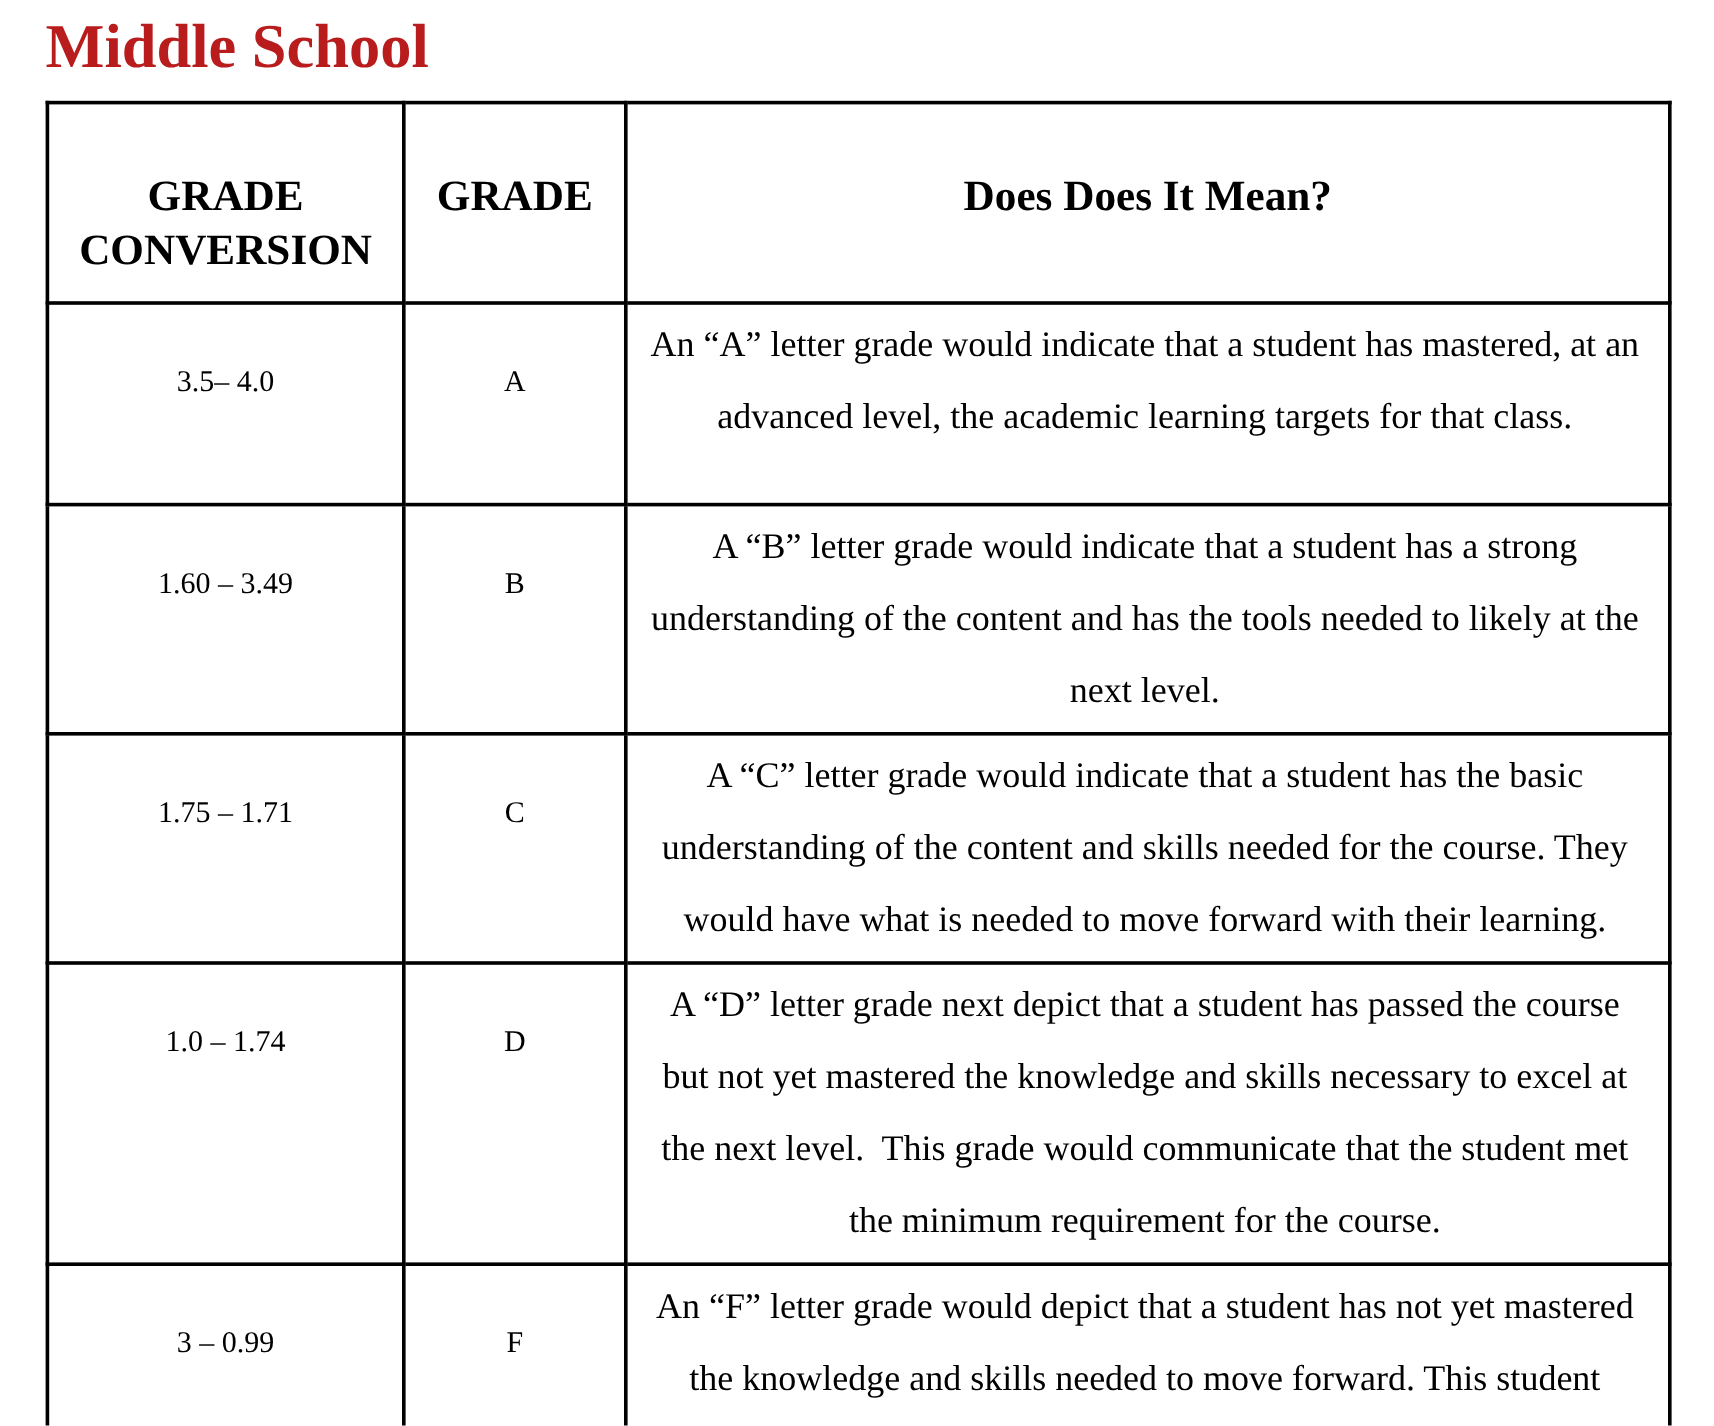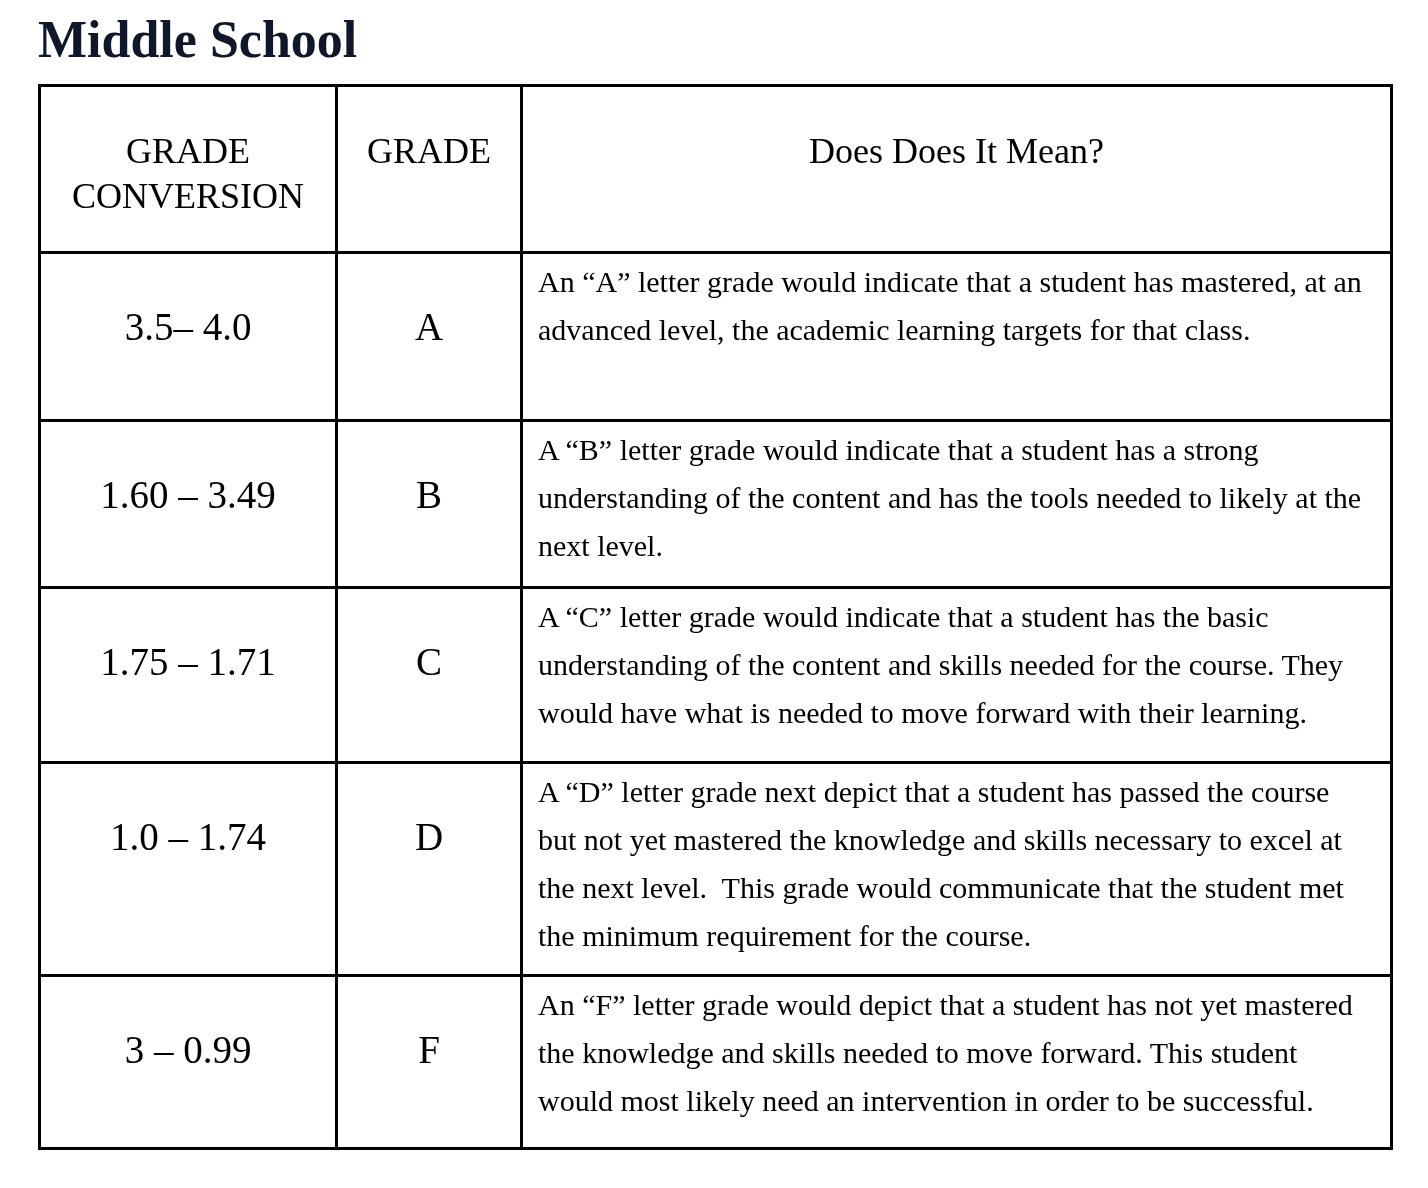--- a/index.html
+++ b/index.html
@@ -18,7 +18,7 @@
     margin: 10px 0 0 38px;
     font-size: 52px;
     font-weight: bold;
-    color: #0f172a;
+    color: #b91c1c;
     line-height: 1.15;
     font-family: "Liberation Serif", "DejaVu Serif", serif;
   }

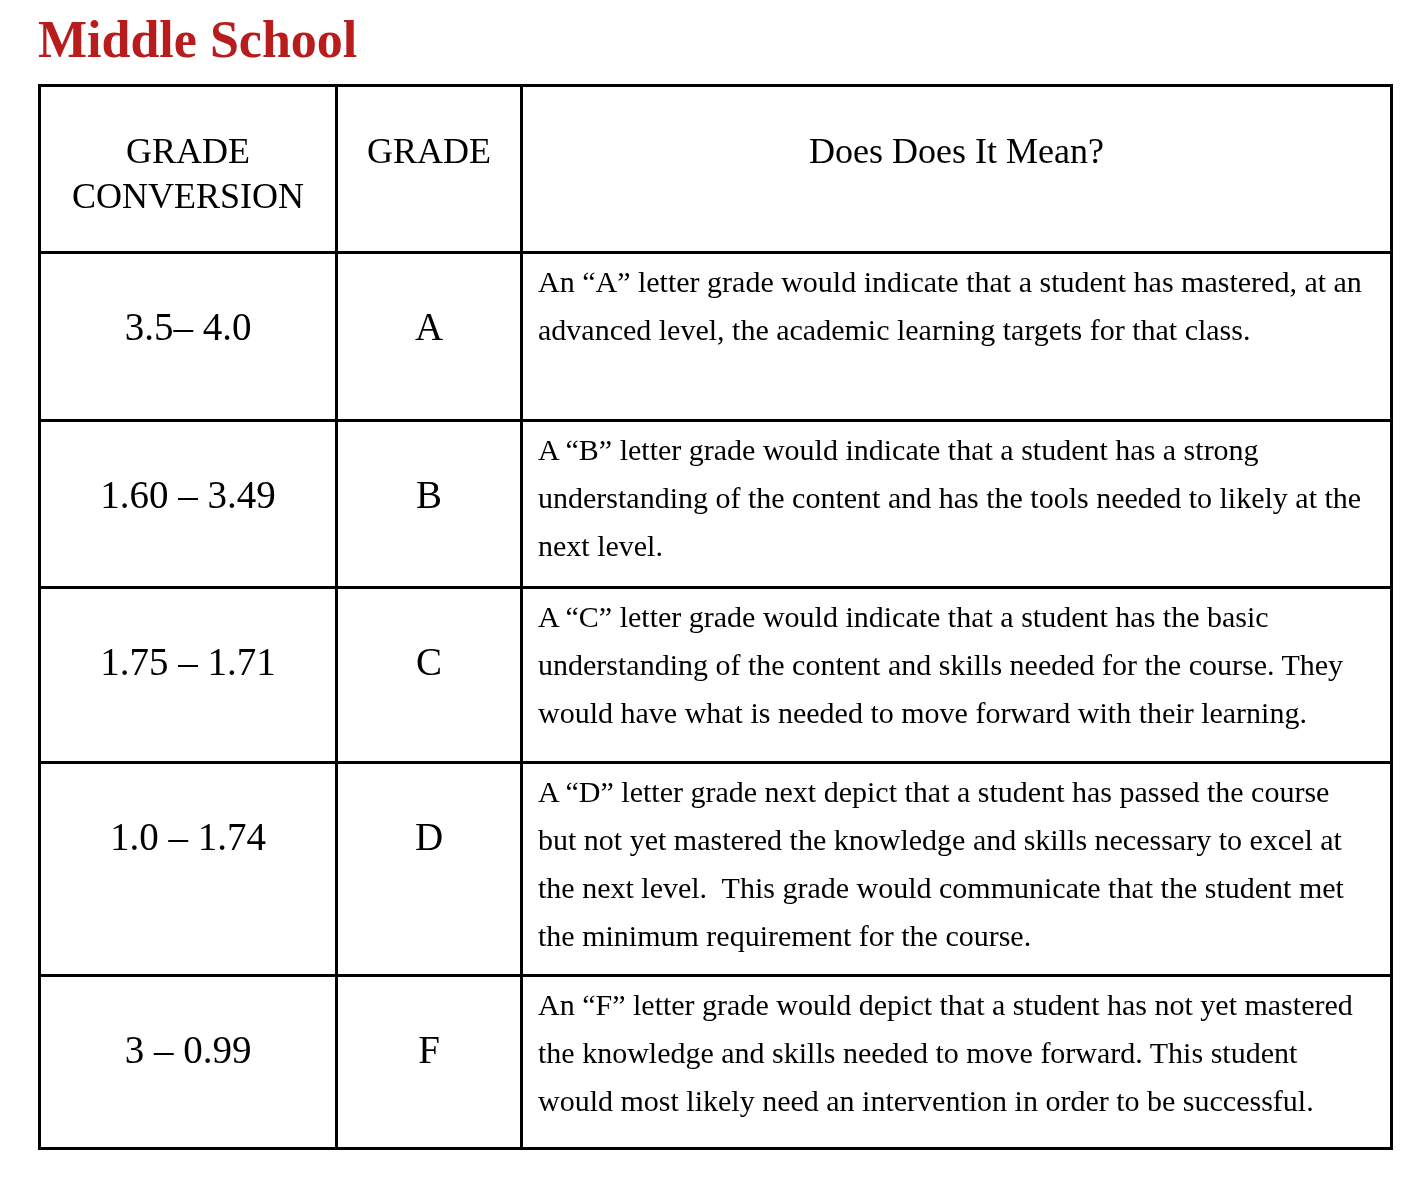--- a/index.html
+++ b/index.html
@@ -47,10 +47,10 @@
 
   th {
     font-size: 36px;
-    font-weight: normal;
+    font-weight: bold;
     text-align: center;
     vertical-align: top;
-    padding: 42px 10px 0 10px;
+    padding: 54px 10px 0 10px;
     line-height: 1.25;
   }
 

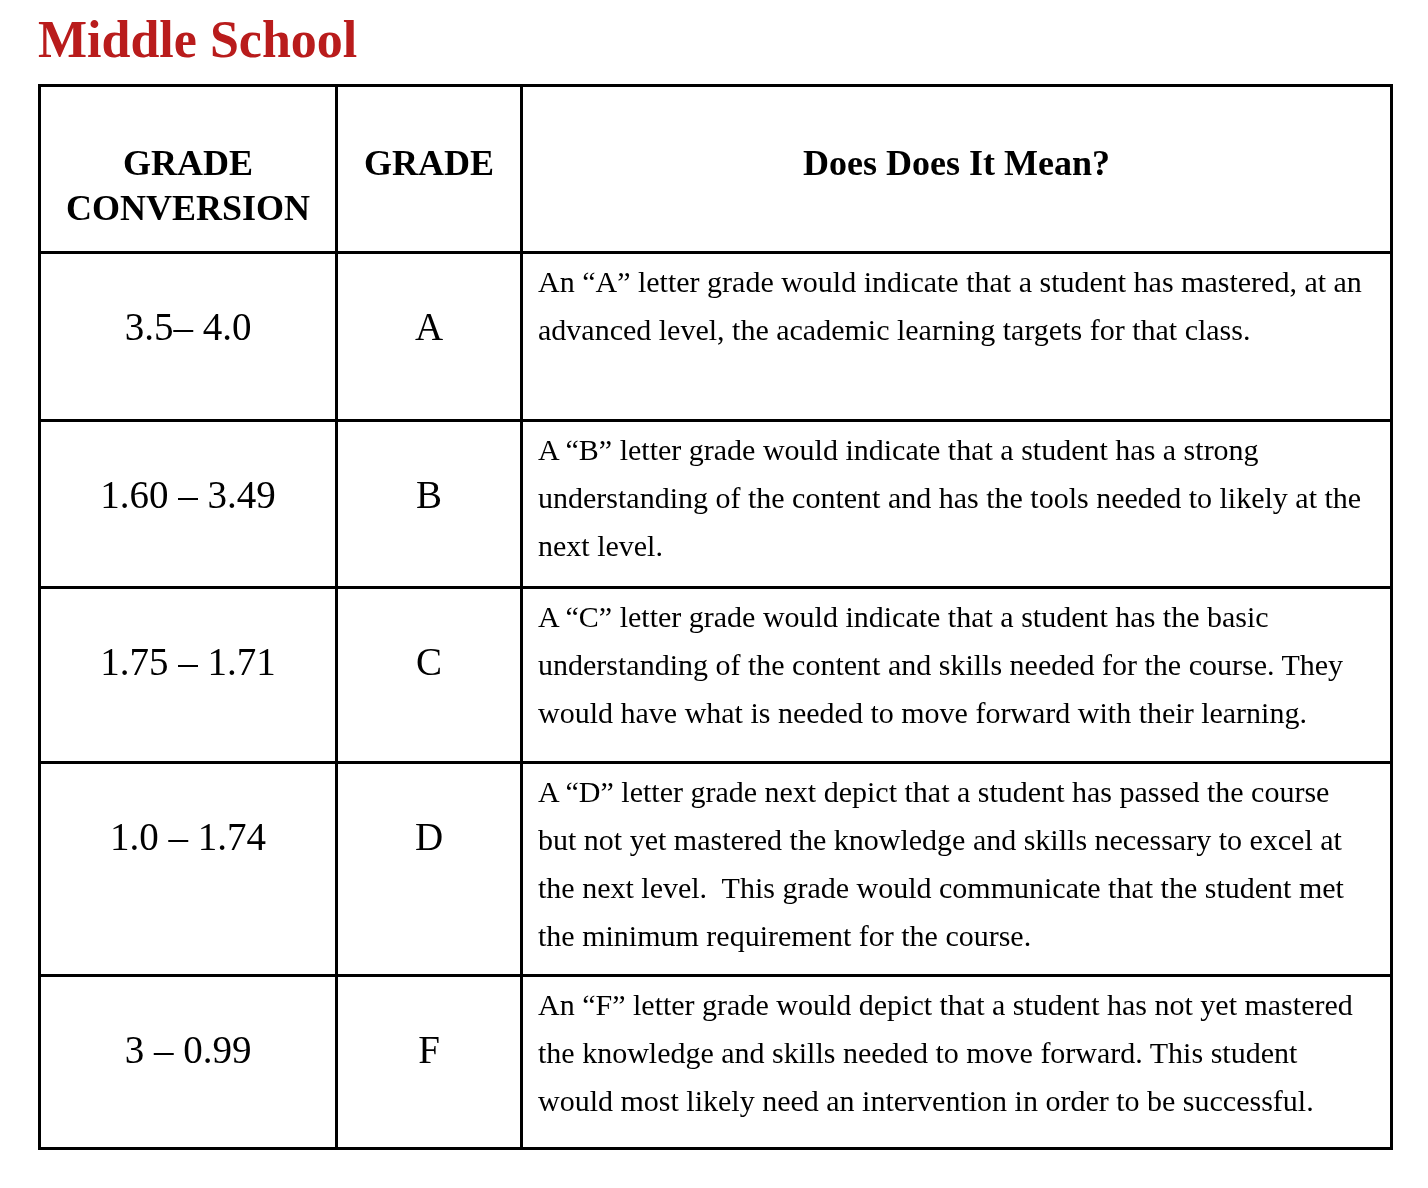--- a/index.html
+++ b/index.html
@@ -66,10 +66,10 @@
   td.cell-meaning {
     font-size: 30px;
     font-weight: normal;
-    text-align: left;
+    text-align: center;
     vertical-align: top;
     padding: 4px 20px 4px 15px;
-    line-height: 48px;
+    line-height: 60px;
     white-space: pre-wrap;
   }
 </style>

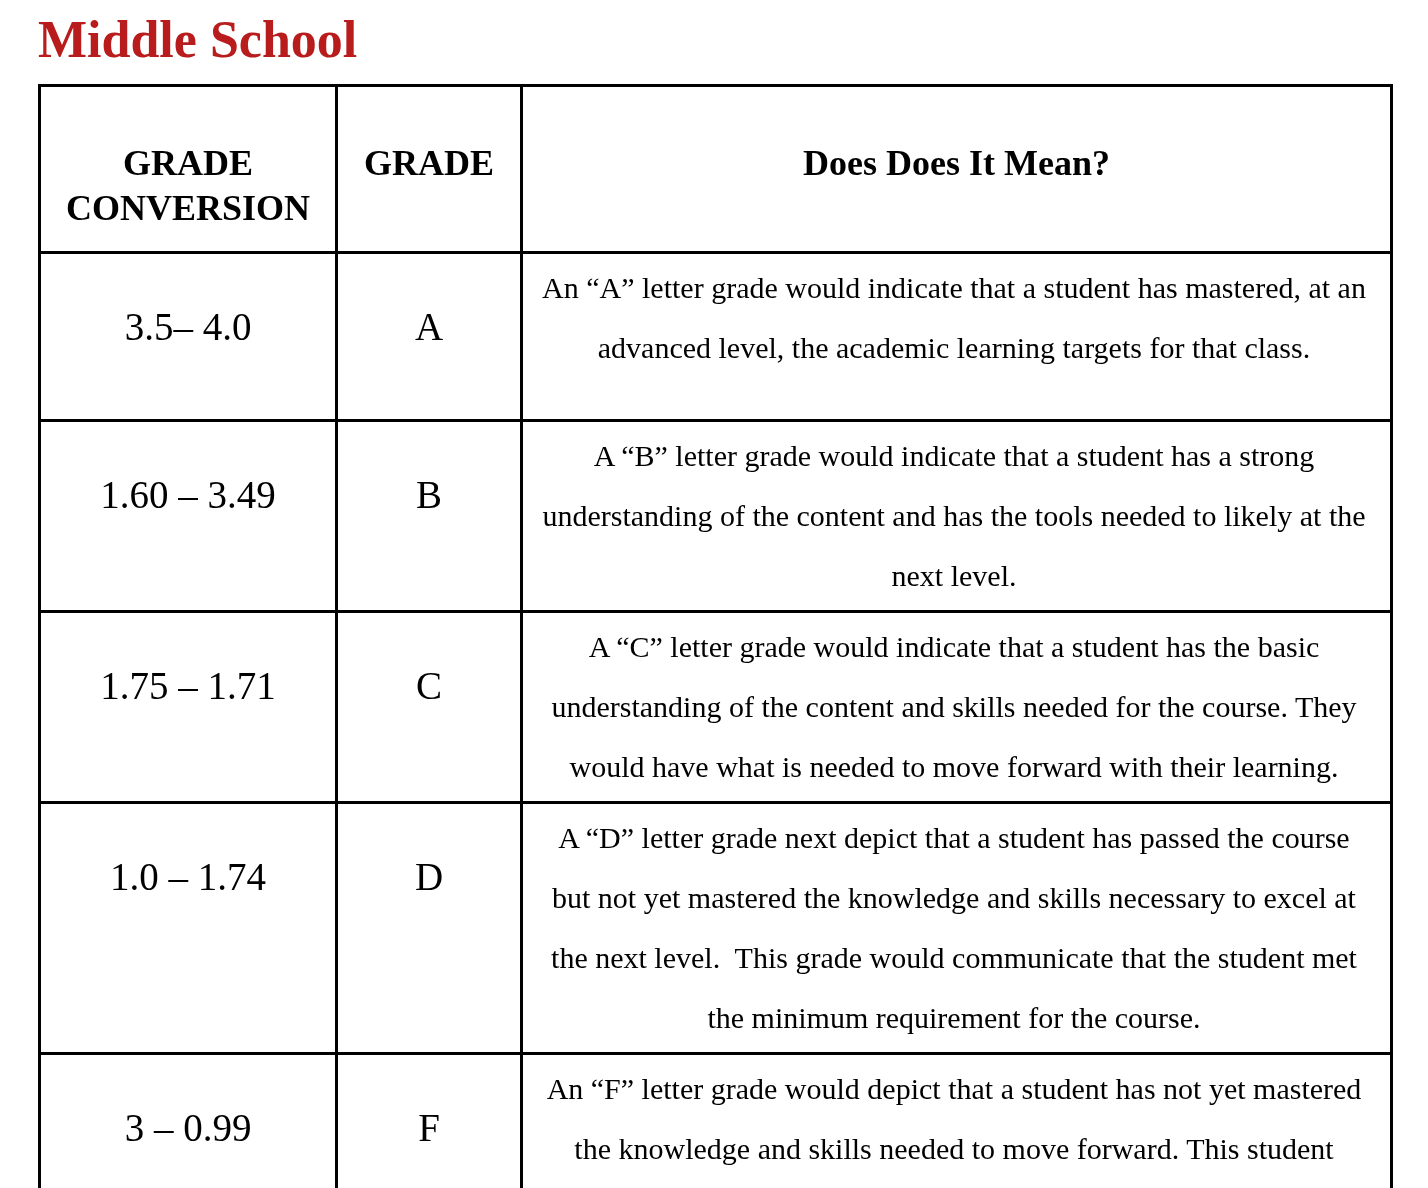--- a/index.html
+++ b/index.html
@@ -55,7 +55,7 @@
   }
 
   td.cell-value {
-    font-size: 39px;
+    font-size: 25px;
     font-weight: normal;
     text-align: center;
     vertical-align: top;

